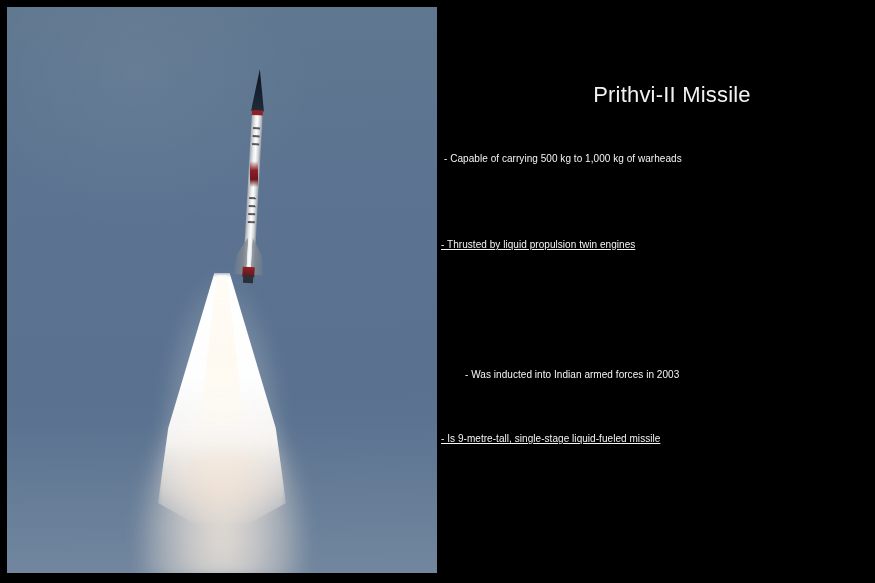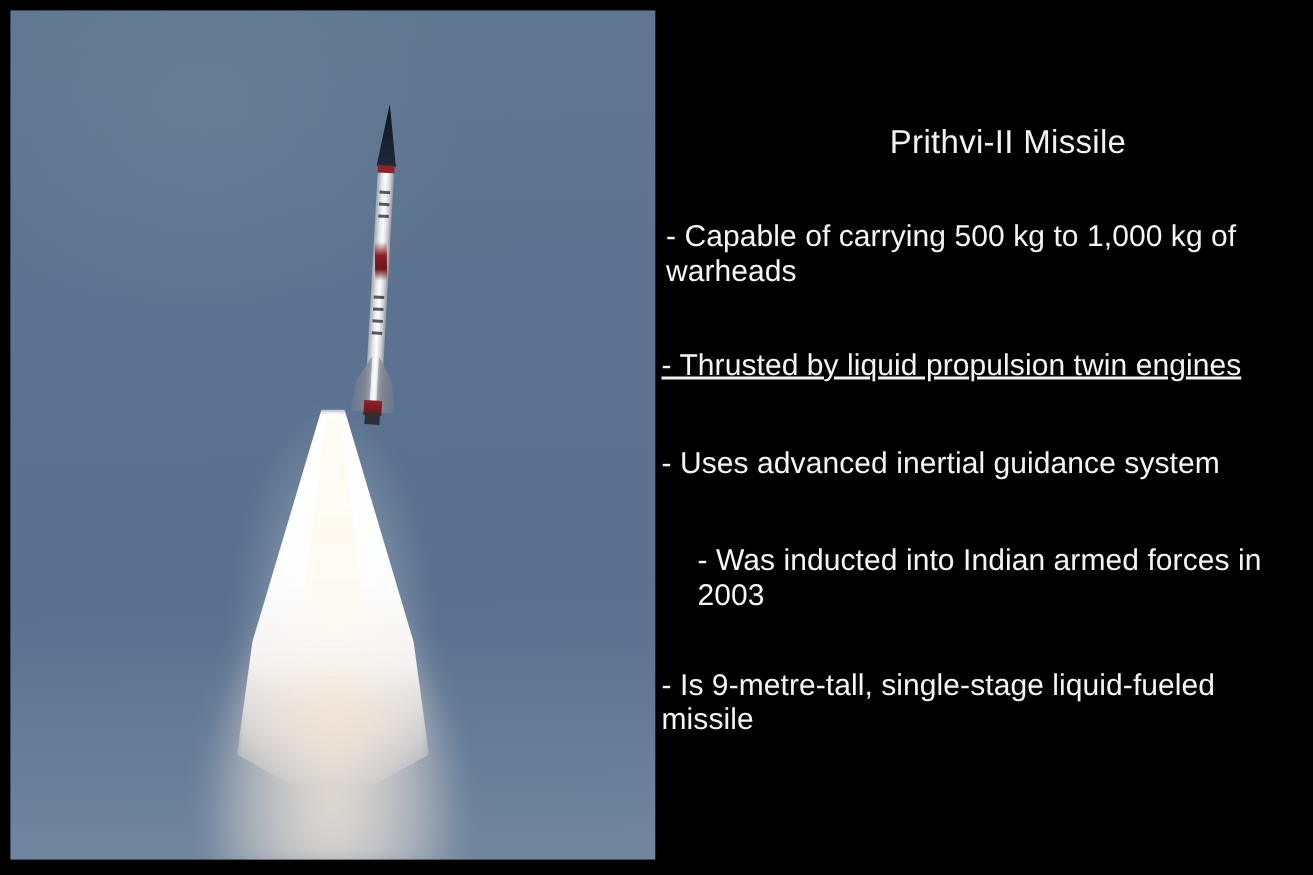--- a/index.html
+++ b/index.html
@@ -165,7 +165,7 @@
   .bullet {
     position:absolute;
     color:#f4f4f4;
-    font-size:20px;
+    font-size:10px;
     line-height:23px;
     letter-spacing:0.05px;
   }

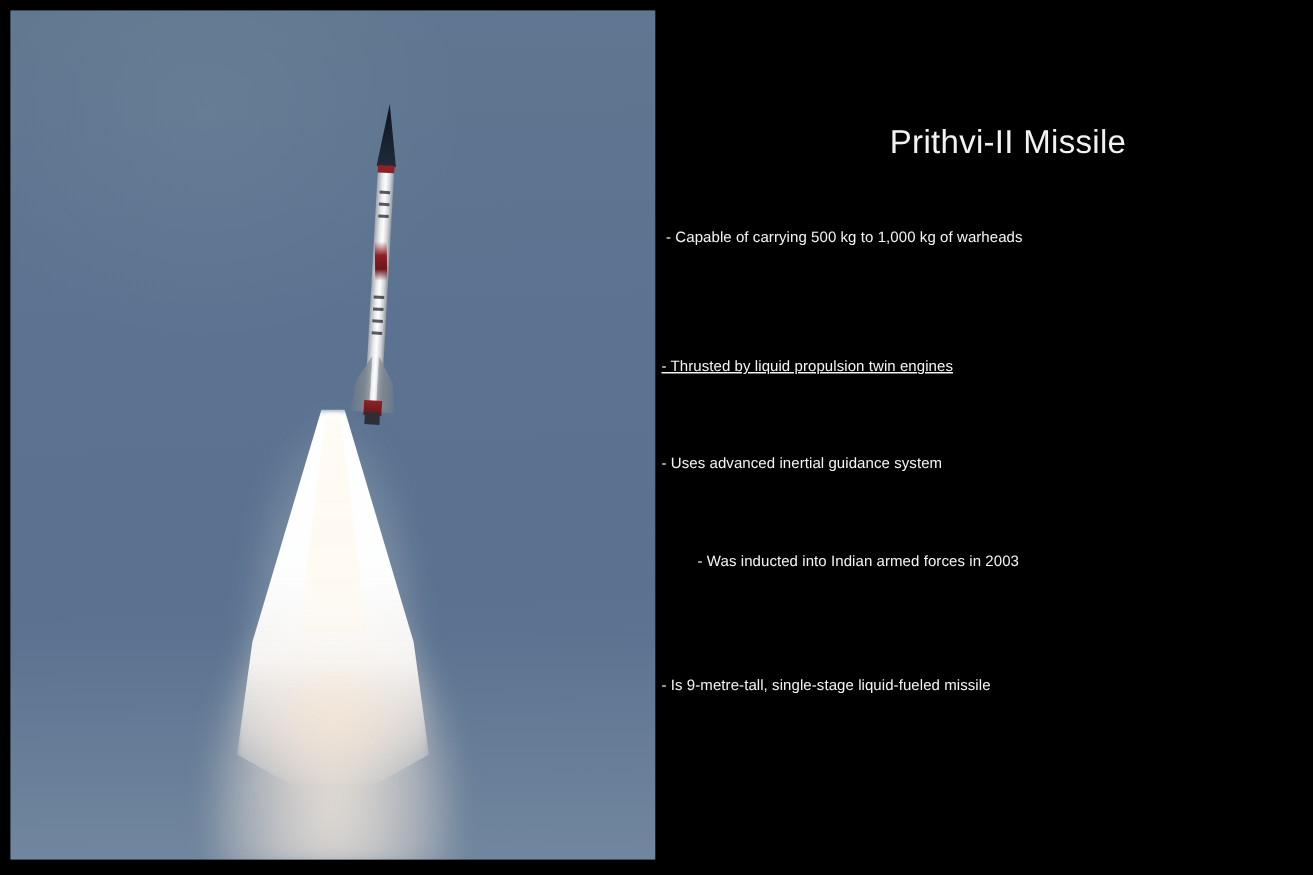--- a/index.html
+++ b/index.html
@@ -212,7 +212,6 @@
     <div id="title">Prithvi-II Missile</div>
     <div class="bullet" id="b1">- Capable of carrying 500 kg to 1,000 kg of warheads</div>
     <div class="bullet" id="b2">- Thrusted by liquid propulsion twin engines</div>
-    <div class="bullet" id="b3">- Uses advanced inertial guidance system</div>
     <div class="bullet" id="b4">- Was inducted into Indian armed forces in 2003</div>
     <div class="bullet" id="b5">- Is 9-metre-tall, single-stage liquid-fueled missile</div>
   </div>

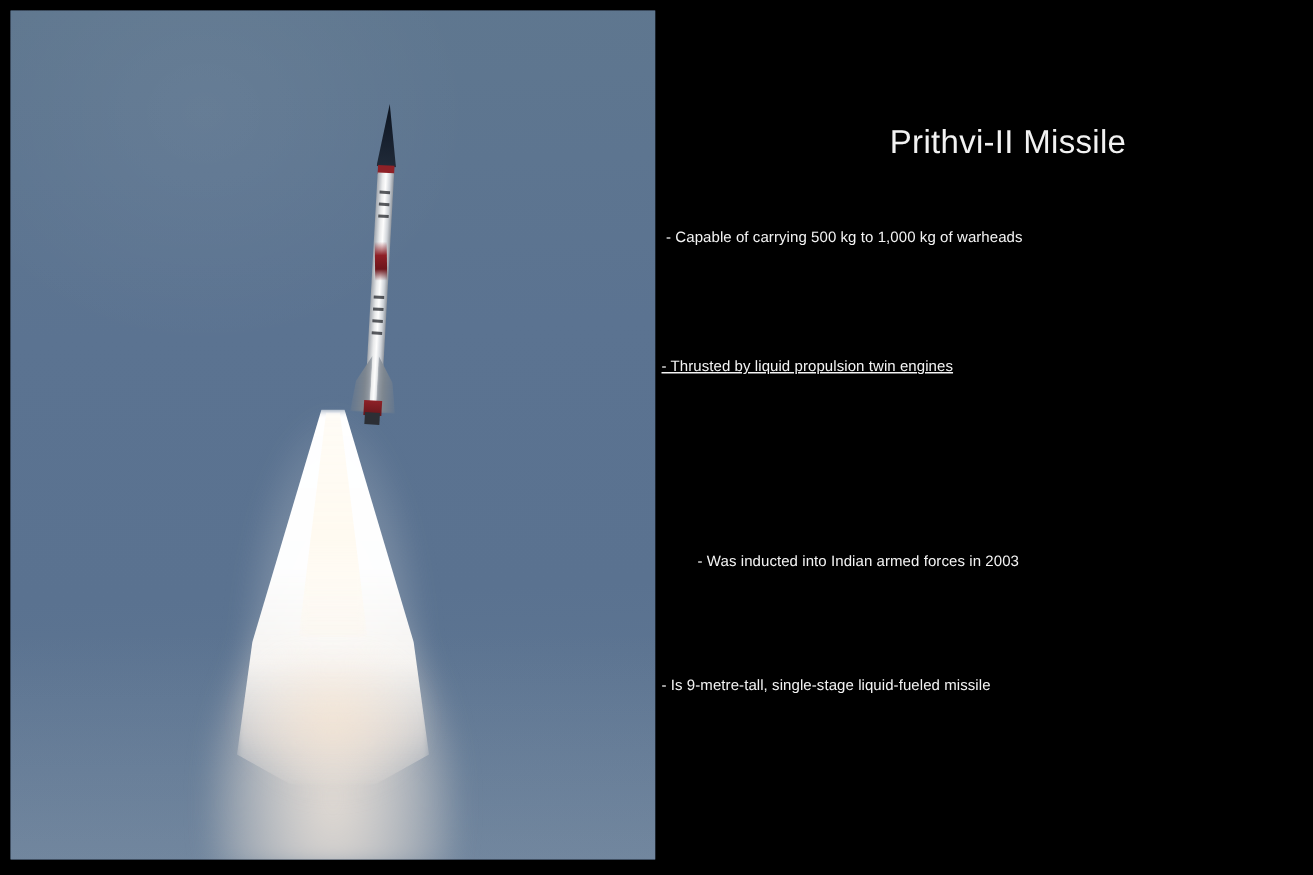--- a/index.html
+++ b/index.html
@@ -173,7 +173,7 @@
   #b2 { left:4px;  top:233px; width:418px;text-decoration:underline; }
   #b3 { left:4px;  top:298px; width:418px; }
   #b4 { left:4px;  top:363px; width:418px;margin-left:24px; }
-  #b5 { left:4px;  top:446px; width:428px; }
+  #b5 { left:4px;  top:427px; width:428px;text-decoration:underline; }
 </style>
 </head>
 <body>

